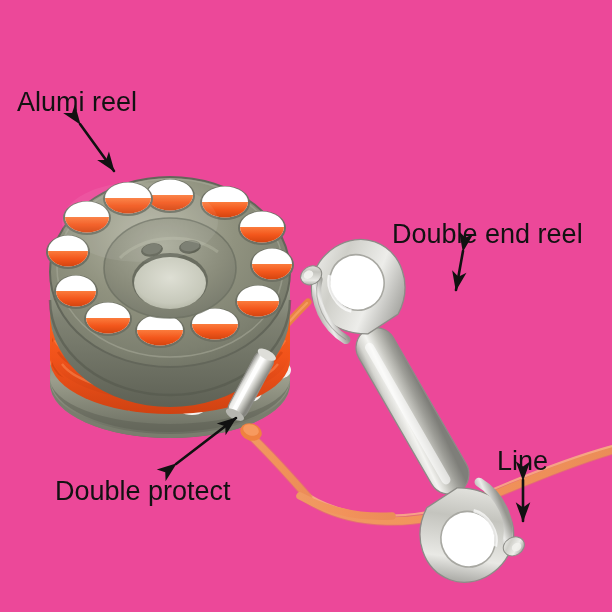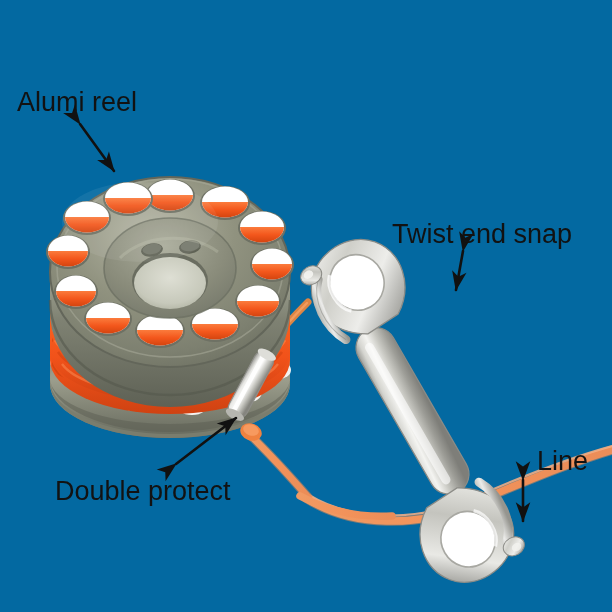--- a/index.html
+++ b/index.html
@@ -11,7 +11,7 @@
     position: relative;
     width: 612px;
     height: 612px;
-    background: #0369a1;
+    background: #ec4899;
     overflow: hidden;
     font-family: "Liberation Sans", sans-serif;
   }

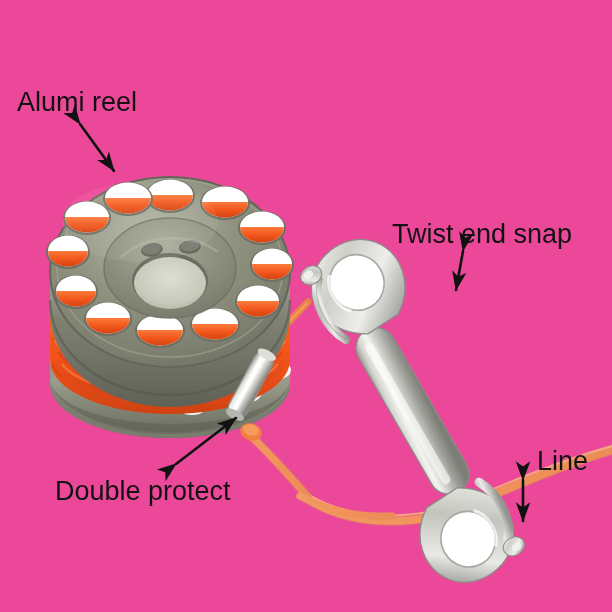--- a/index.html
+++ b/index.html
@@ -354,7 +354,7 @@
 
   <div class="label" id="label-alumi-reel">Alumi reel</div>
 
-  <div class="label" id="label-double-end-snap">Twist end snap</div>
+  <div class="label" id="label-double-end-snap">Double end reel</div>
 
   <div class="label" id="label-twist-protect">Double protect</div>
 

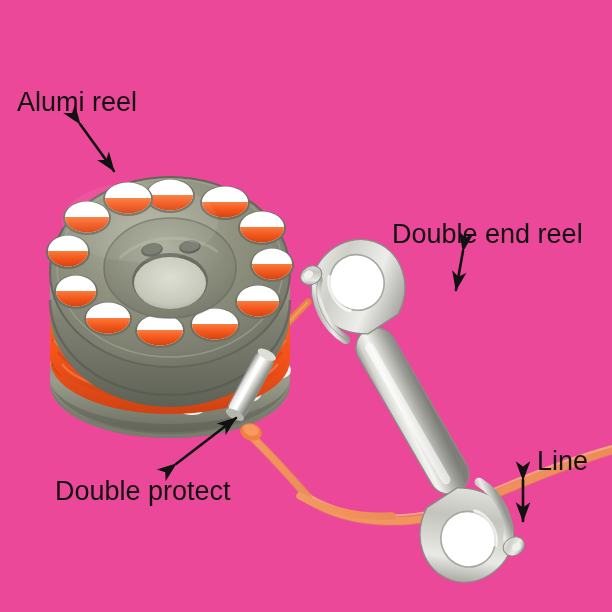--- a/index.html
+++ b/index.html
@@ -36,7 +36,7 @@
   #label-alumi-reel { left: 17px;  top: 89px; }
   #label-double-end-snap { left: 392px; top: 221px; }
   #label-twist-protect { left: 55px;  top: 478px; }
-  #label-line { left: 497px; top: 448px; margin-left: 40px; }
+  #label-line { left: 497px; top: 448px; }
 </style>
 </head>
 <body>

